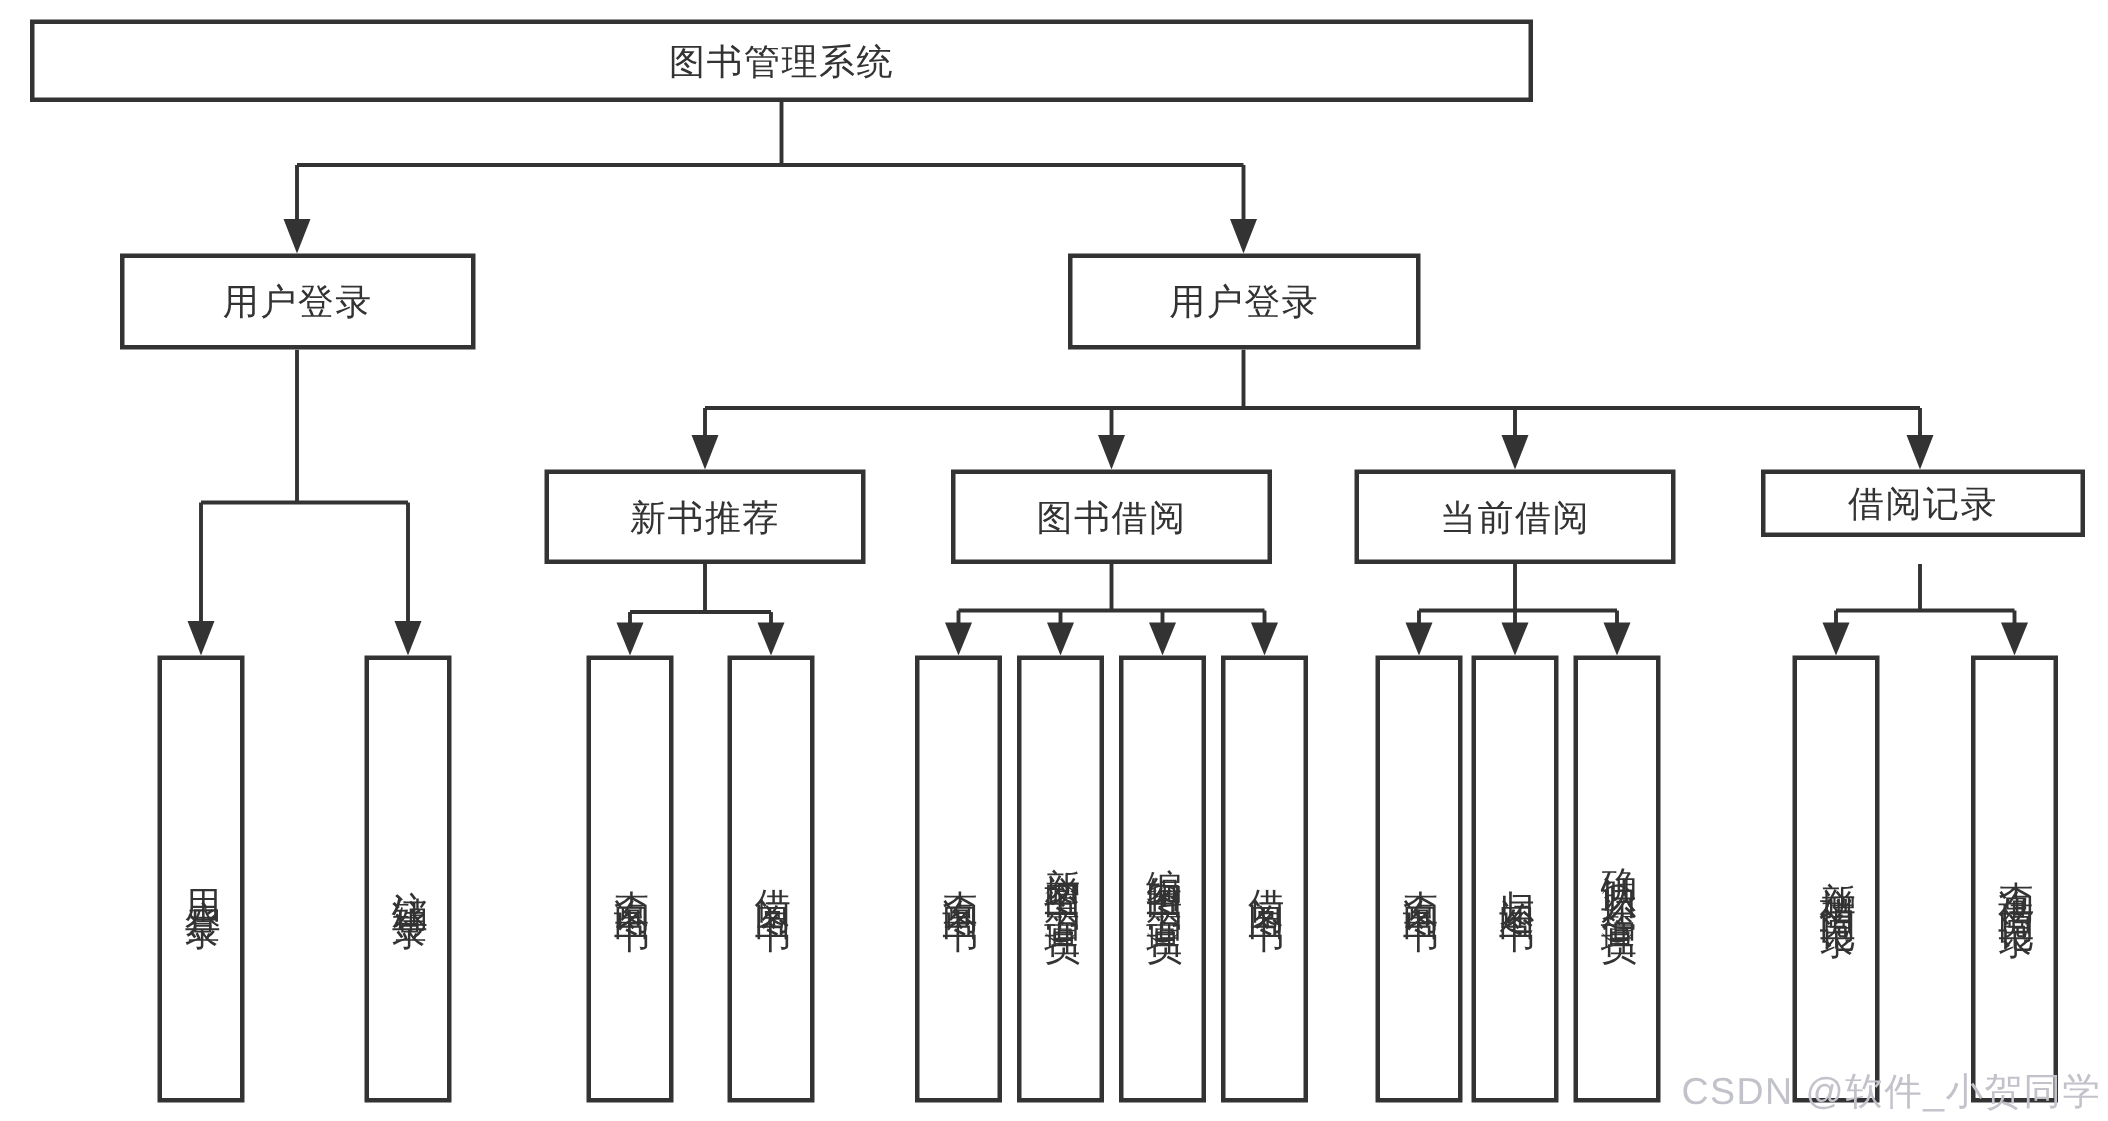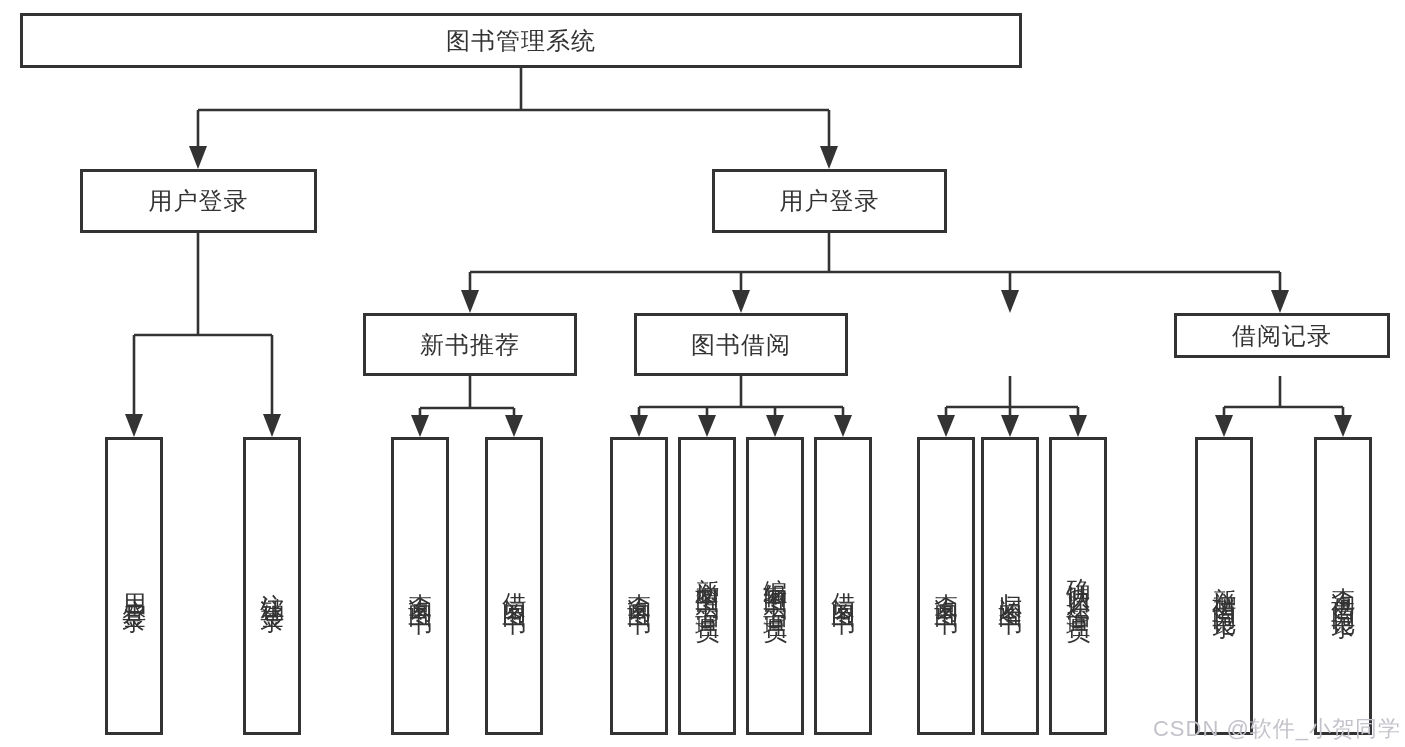--- a/index.html
+++ b/index.html
@@ -126,6 +126,9 @@
   <div class="box h-node" style="left:634px;top:313px;width:214px;height:63px;">
     <span>图书借阅</span>
   </div>
+  <div class="box h-node" style="left:903px;top:313px;width:214px;height:63px;">
+    <span>当前借阅</span>
+  </div>
   <div class="box h-node" style="left:1174px;top:313px;width:216px;height:45px;">
     <span>借阅记录</span>
   </div>

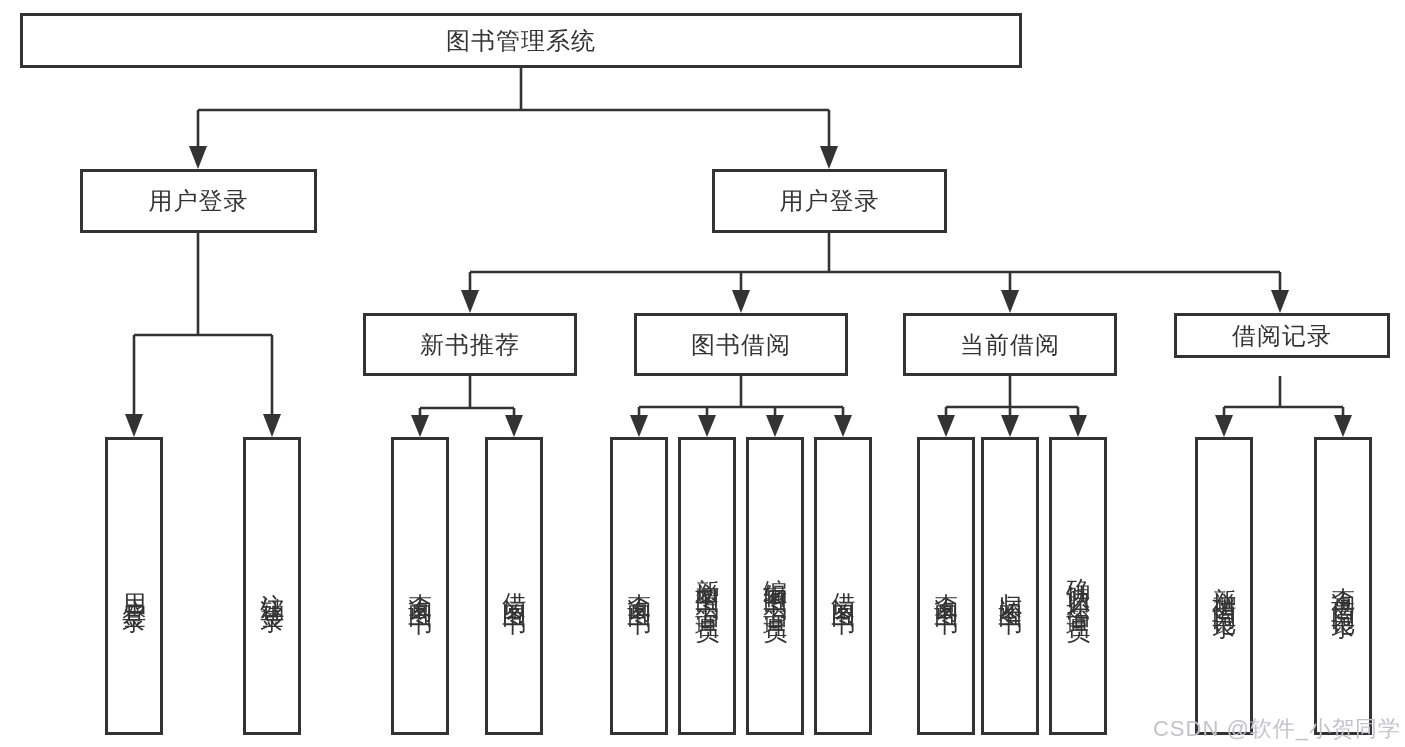--- a/index.html
+++ b/index.html
@@ -38,7 +38,7 @@
   }
   #watermark{
     position:absolute;right:4px;bottom:3px;
-    color:var(--wm);font-size:22px;letter-spacing:1px;
+    color:var(--wm);font-size:25px;letter-spacing:1px;
     white-space:nowrap;
   }
 </style>

